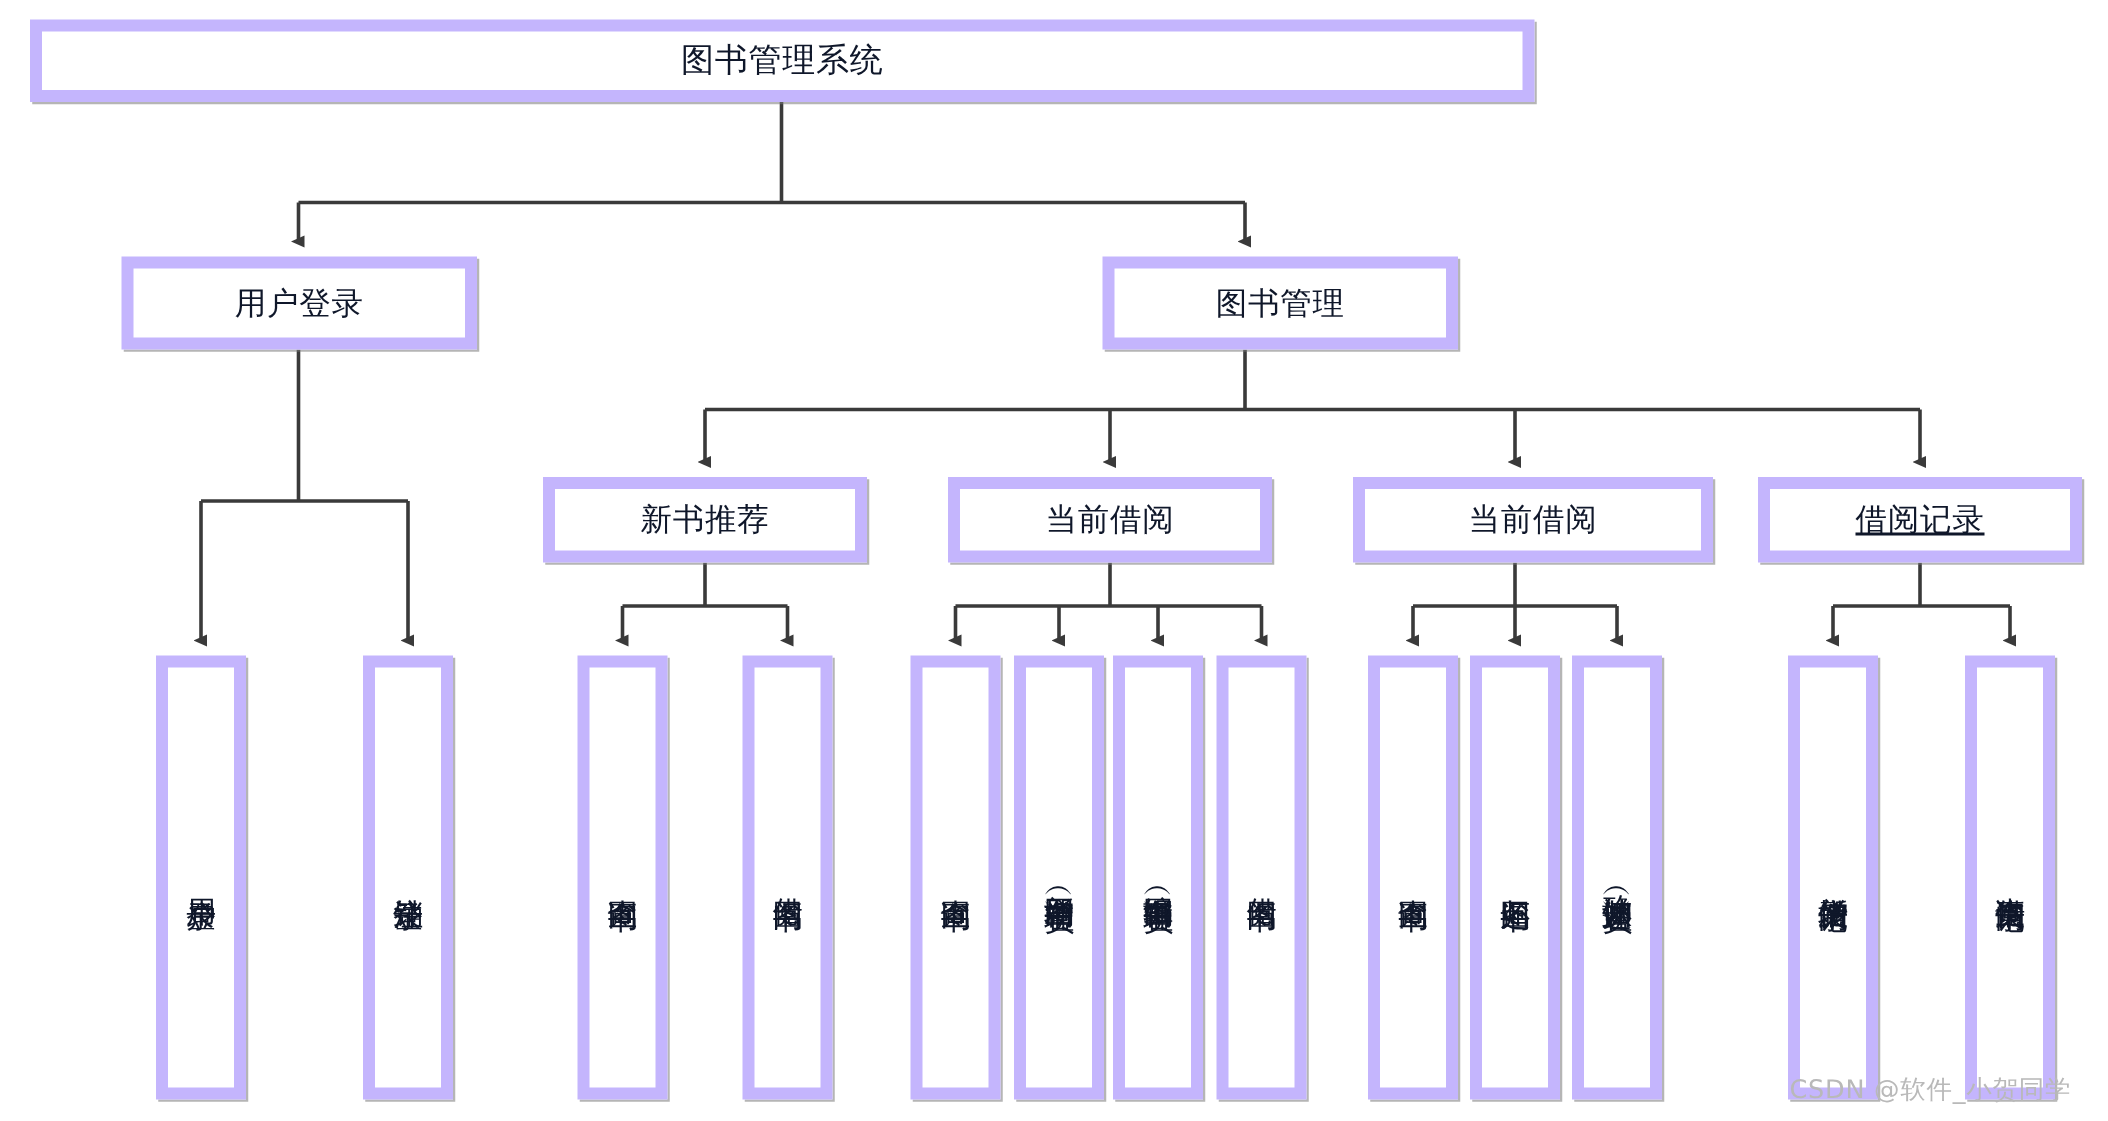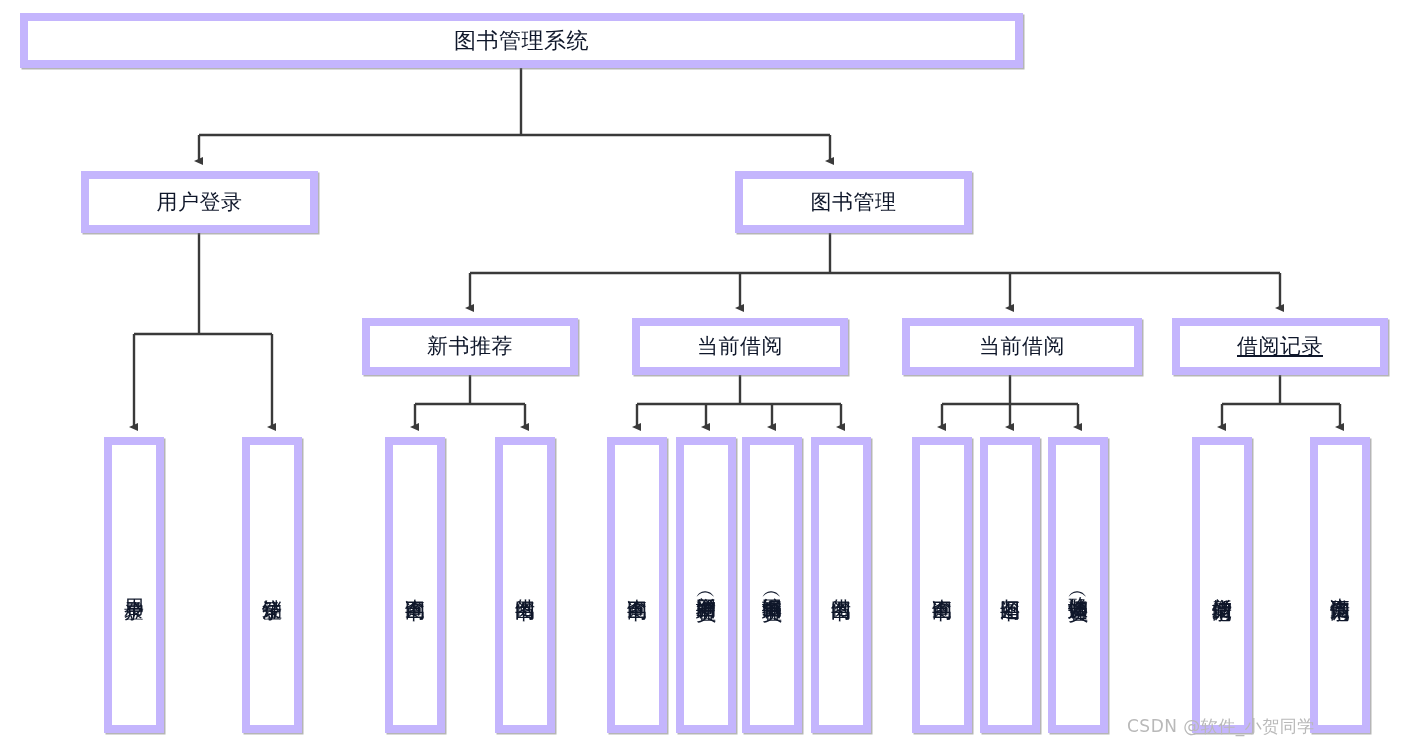--- a/index.html
+++ b/index.html
@@ -195,7 +195,7 @@
     <span class="label">查询借阅记录</span>
   </div>
 
-  <div class="watermark" style="left:1127px; top:715px;">CSDN @软件_小贺同学</div>
+  <div class="watermark" style="left:1193px; top:715px;">CSDN @软件_小贺同学</div>
 
 </div>
 

